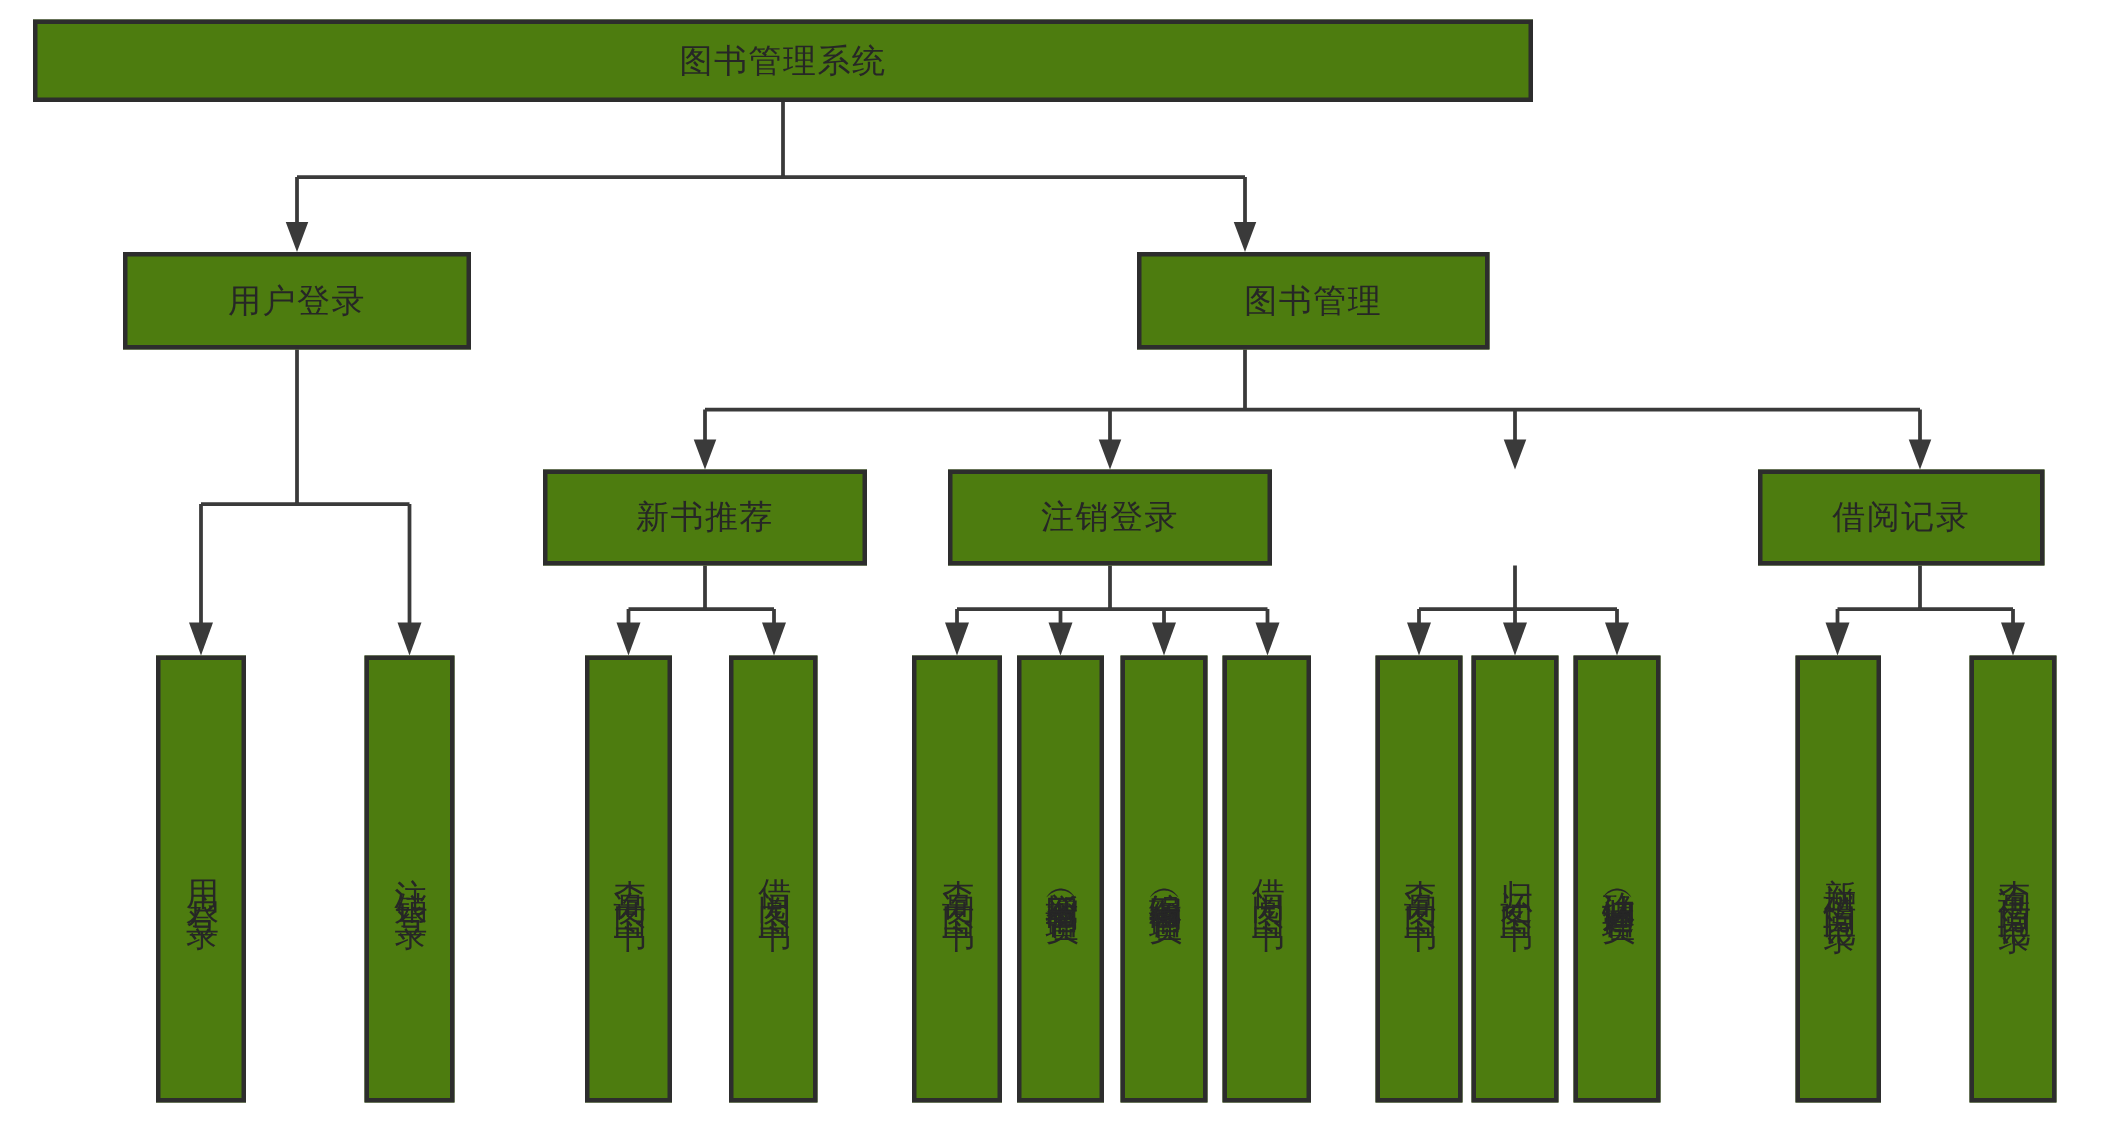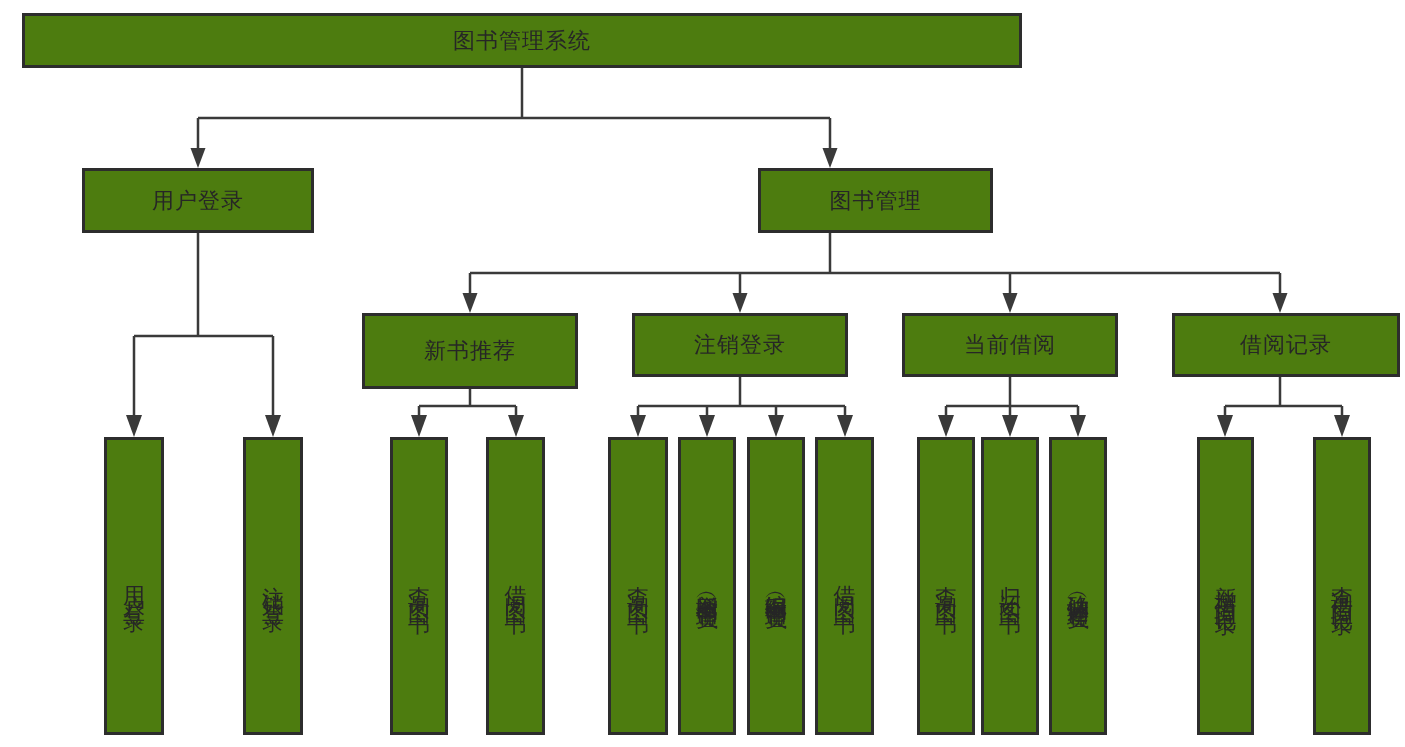--- a/index.html
+++ b/index.html
@@ -108,7 +108,7 @@
     <span>图书管理</span>
   </div>
 
-  <div class="node hbox" style="left:362px; top:313px; width:216px; height:76px;">
+  <div class="node hbox" style="left:362px; top:313px; width:216px; height:64px;">
     <span>新书推荐</span>
   </div>
   <div class="node hbox" style="left:632px; top:313px; width:216px; height:64px;">

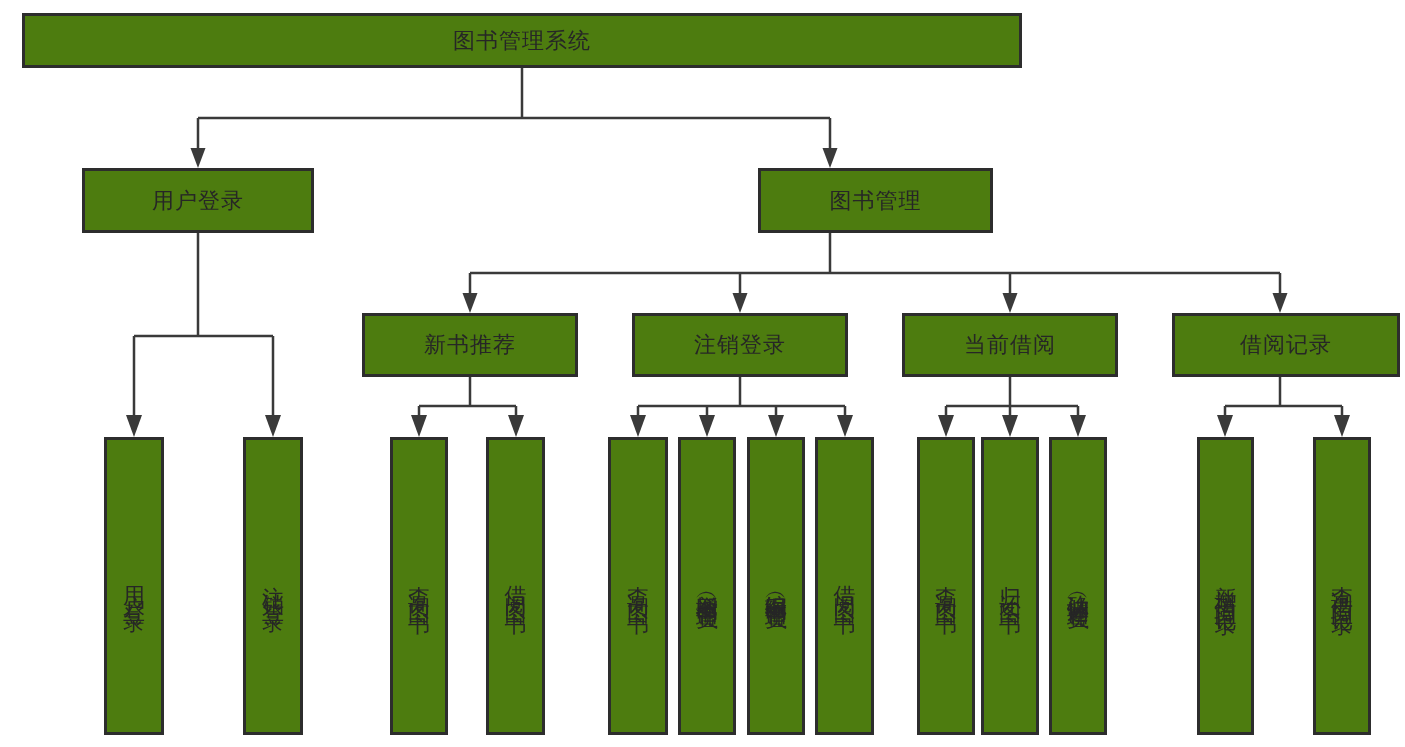--- a/index.html
+++ b/index.html
@@ -114,9 +114,6 @@
   <div class="node hbox" style="left:632px; top:313px; width:216px; height:64px;">
     <span>注销登录</span>
   </div>
-  <div class="node hbox" style="left:902px; top:313px; width:216px; height:64px;">
-    <span>当前借阅</span>
-  </div>
   <div class="node hbox" style="left:1172px; top:313px; width:228px; height:64px;">
     <span>借阅记录</span>
   </div>

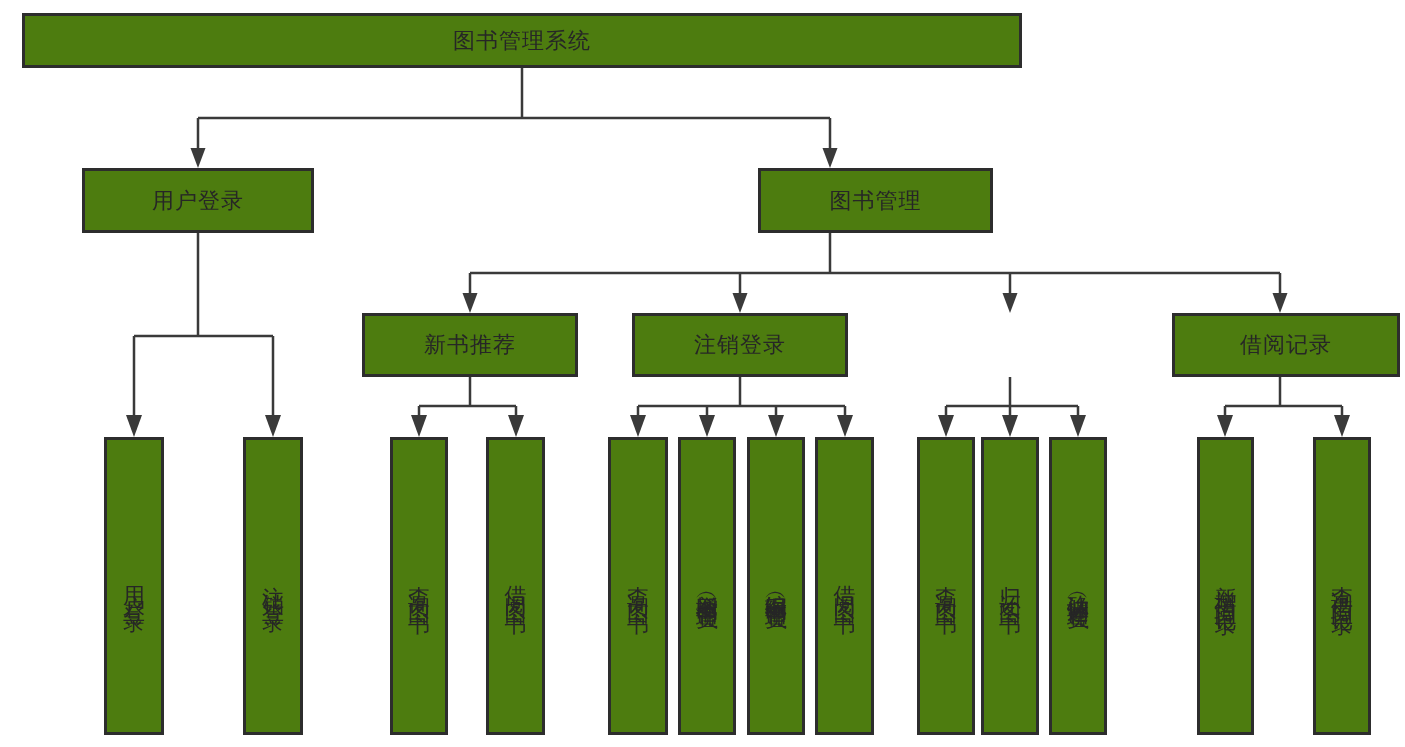--- a/index.html
+++ b/index.html
@@ -114,7 +114,7 @@
   <div class="node hbox" style="left:632px; top:313px; width:216px; height:64px;">
     <span>注销登录</span>
   </div>
-  <div class="node hbox" style="left:1172px; top:313px; width:228px; height:64px;">
+  <div class="node hbox" style="left:1172px; top:313px; width:191px; height:64px;">
     <span>借阅记录</span>
   </div>
 

